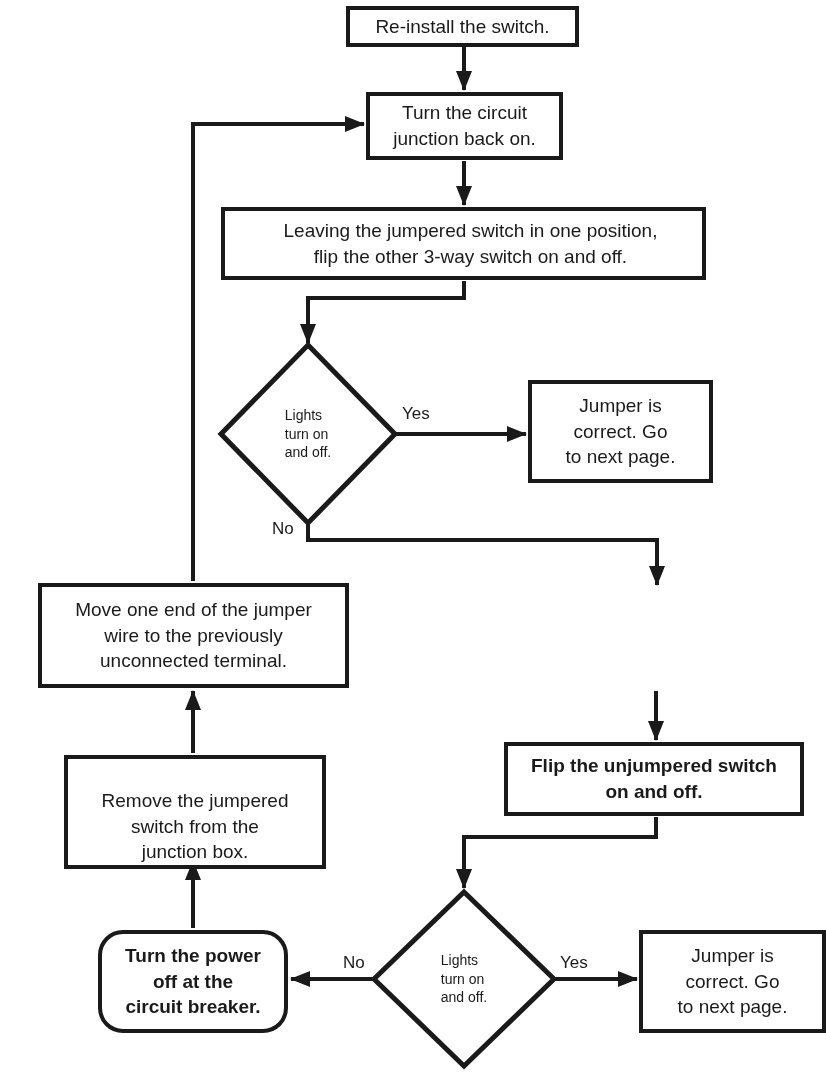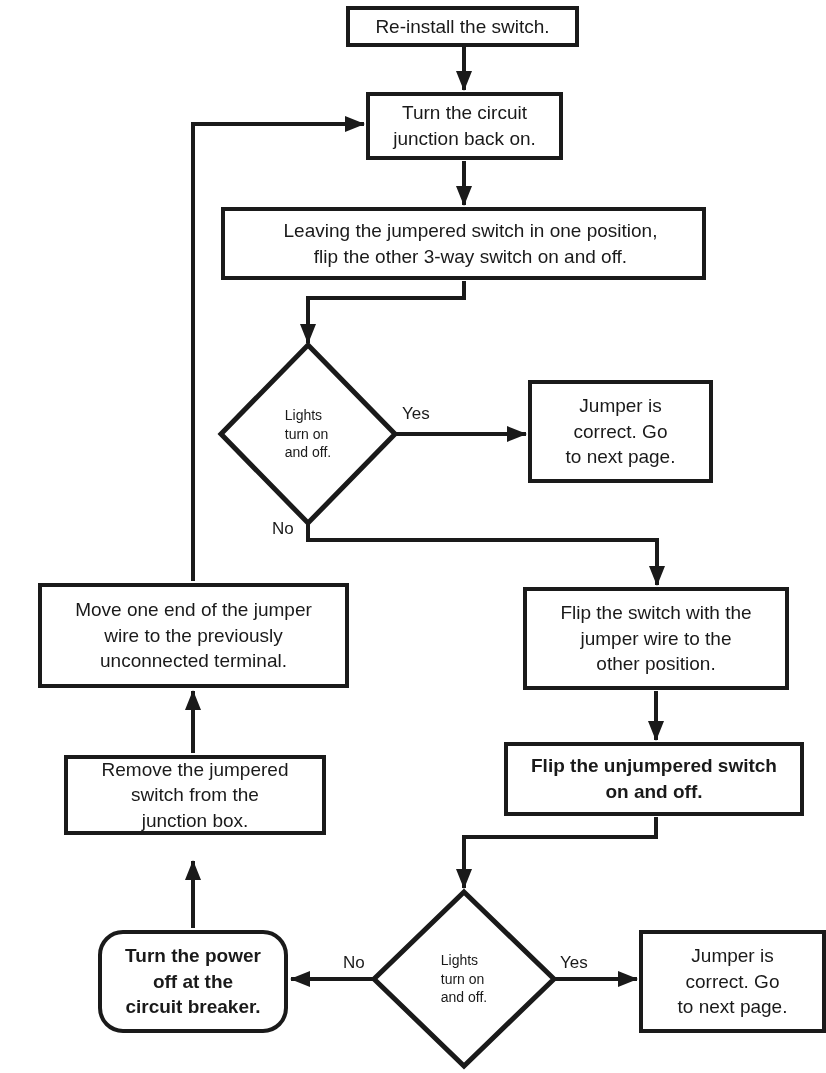--- a/index.html
+++ b/index.html
@@ -96,11 +96,6 @@
 unconnected terminal.</span>
   </div>
 
-  <div class="node" style="left:507px; top:587px; width:266px; height:103px;">
-    <span class="lbl">Flip the switch with the
-jumper wire to the
-other position.</span>
-  </div>
 
   <div class="node" style="left:488px; top:742px; width:300px; height:74px;font-weight:bold;">
     <span class="lbl">Flip the unjumpered switch

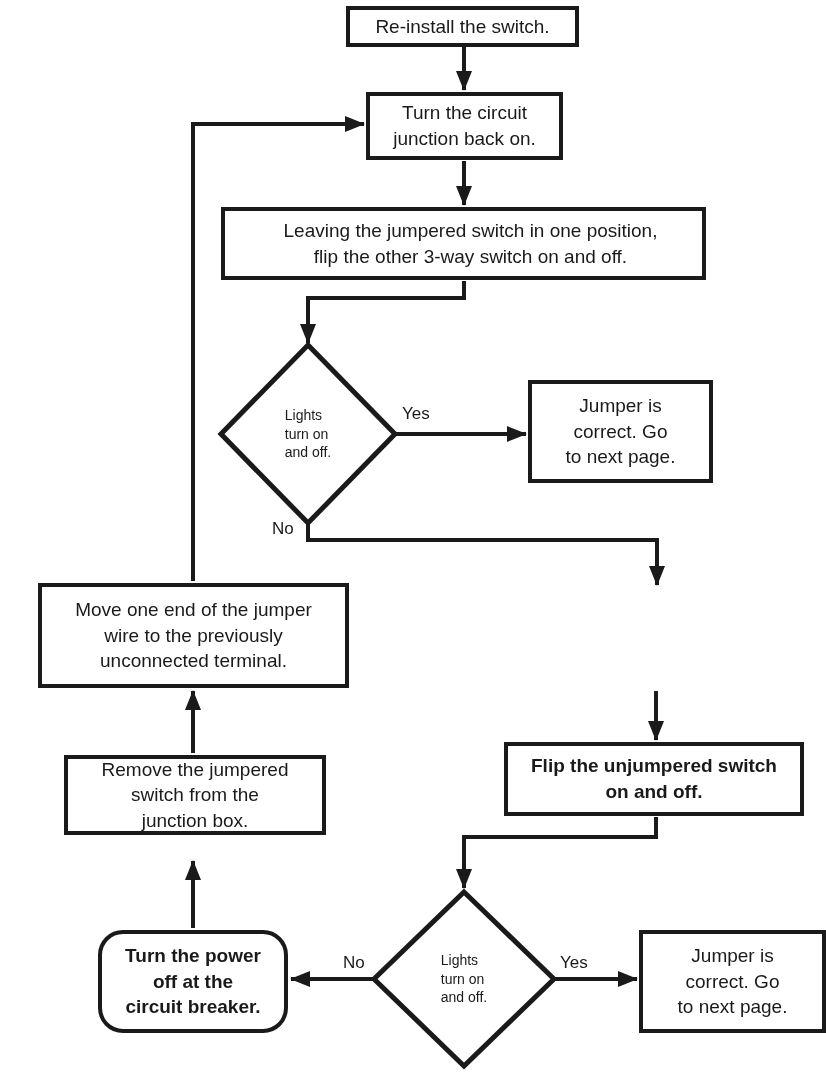--- a/index.html
+++ b/index.html
@@ -102,7 +102,7 @@
 on and off.</span>
   </div>
 
-  <div class="node" style="left:48px; top:755px; width:262px; height:80px;">
+  <div class="node" style="left:48px; top:755px; width:262px; height:114px;align-items:flex-end;">
     <span class="lbl">Remove the jumpered
 switch from the
 junction box.</span>

